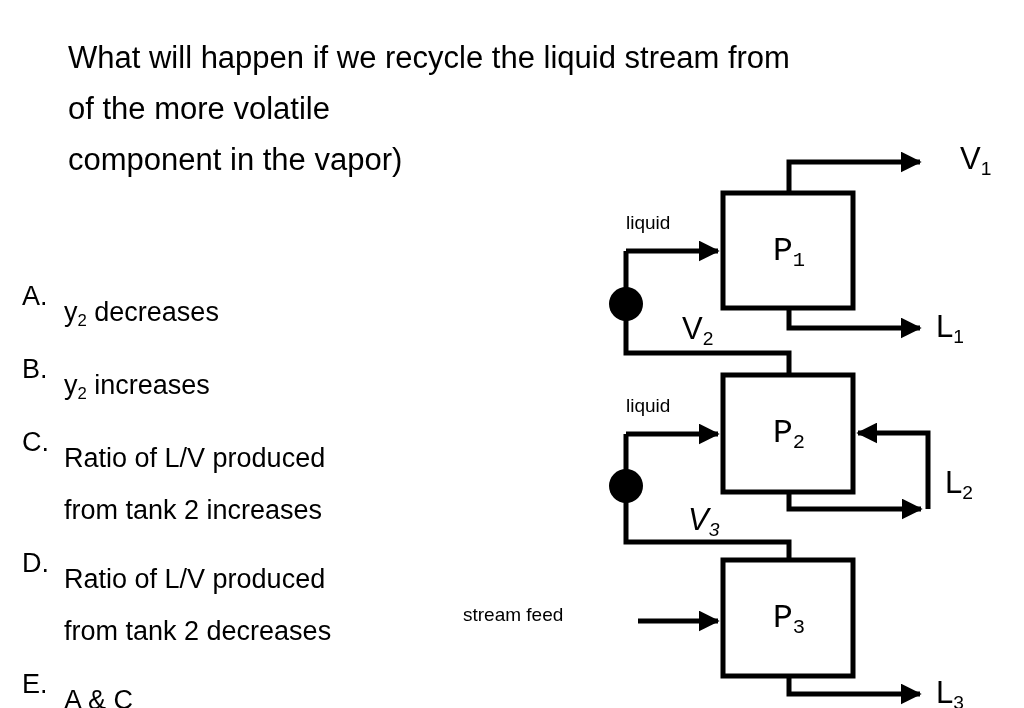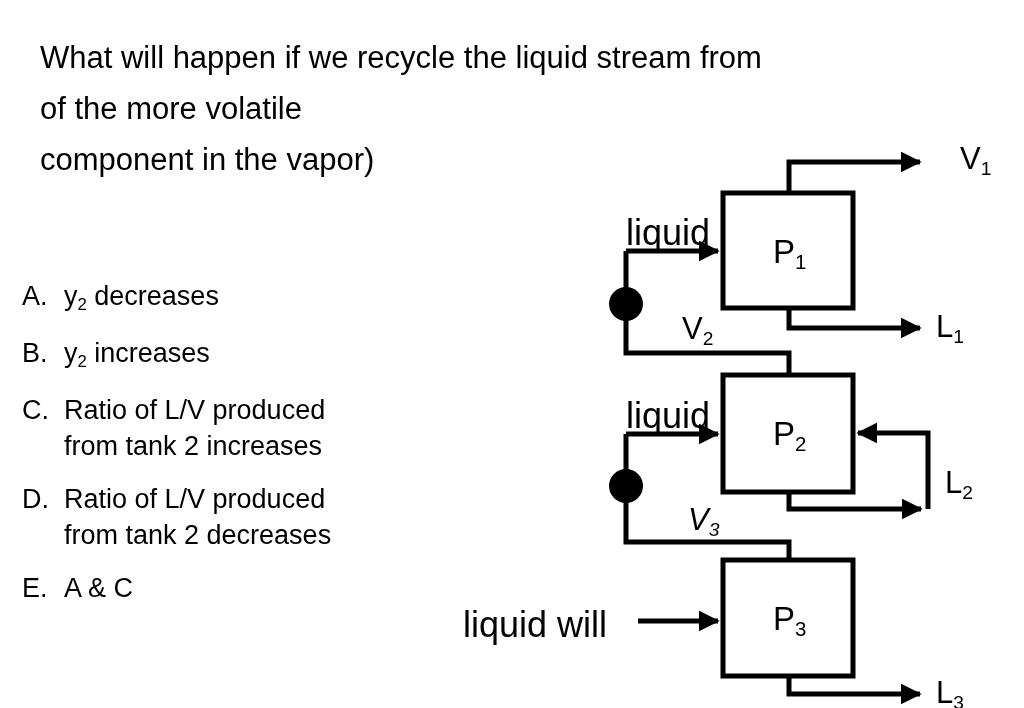--- a/index.html
+++ b/index.html
@@ -25,7 +25,7 @@
     line-height: 51px;
     color: #000;
   }
-  #question .qline { display: block; white-space: pre; }
+  #question .qline { display: block; white-space: pre; margin-left: 28px; }
   sub {
     font-size: 0.62em;
     vertical-align: baseline;

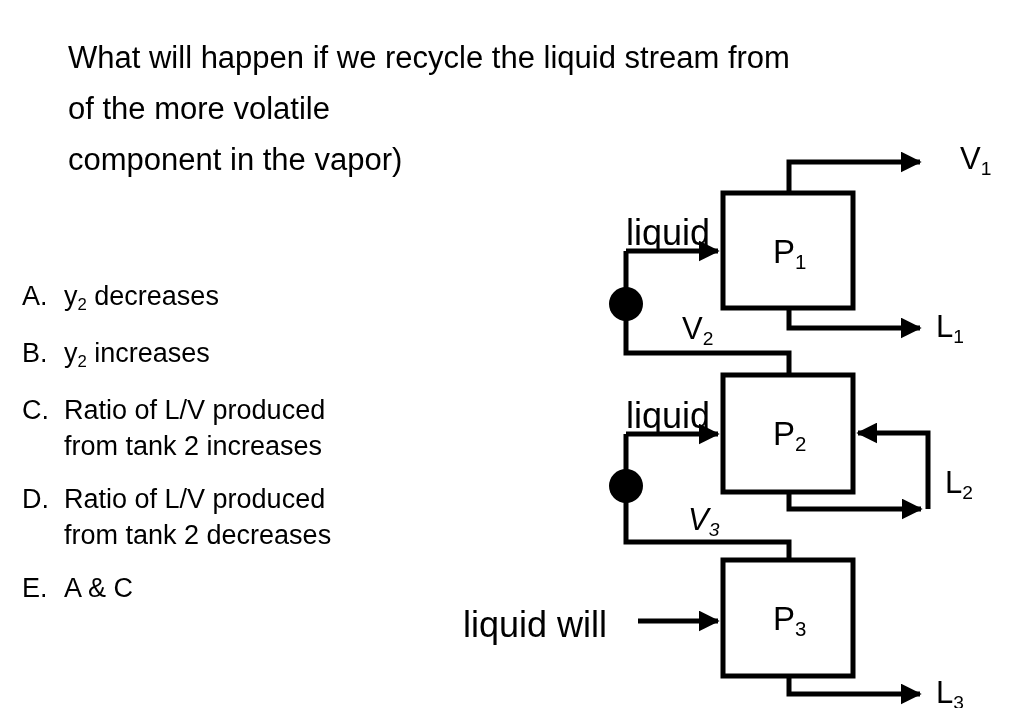--- a/index.html
+++ b/index.html
@@ -64,7 +64,7 @@
   .dg-label {
     position: absolute;
     font-family: "Liberation Sans", sans-serif;
-    font-size: 36px;
+    font-size: 19px;
     color: #000;
     white-space: pre;
   }

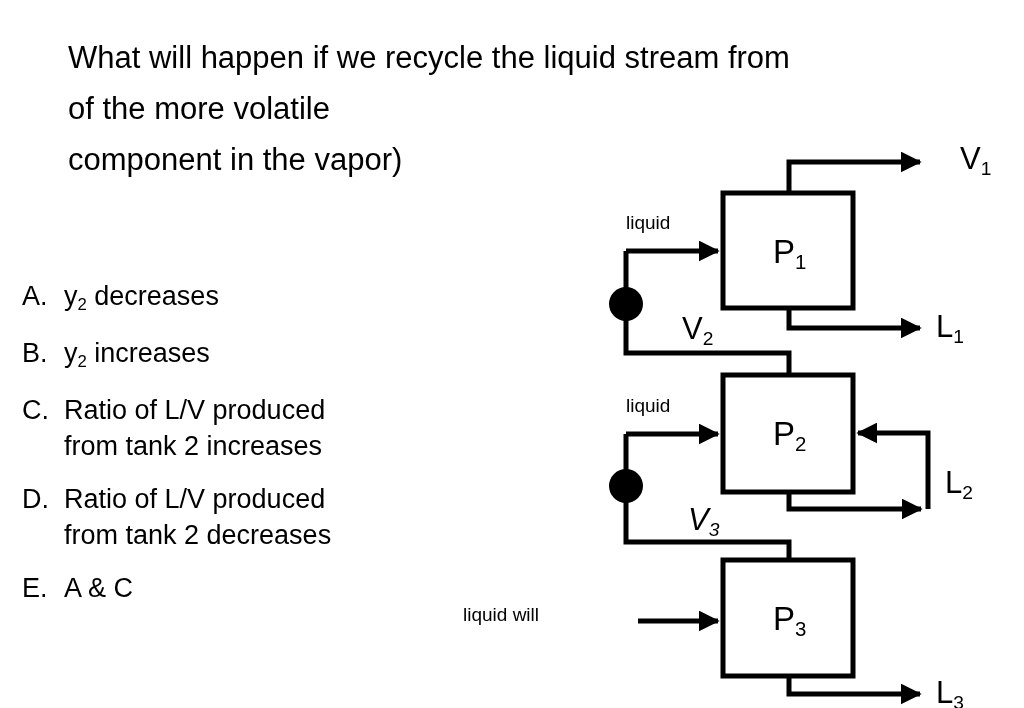--- a/index.html
+++ b/index.html
@@ -74,6 +74,7 @@
     font-size: 33px;
     color: #000;
     white-space: pre;
+    font-family: Liberation Mono, monospace;
   }
 </style>
 </head>

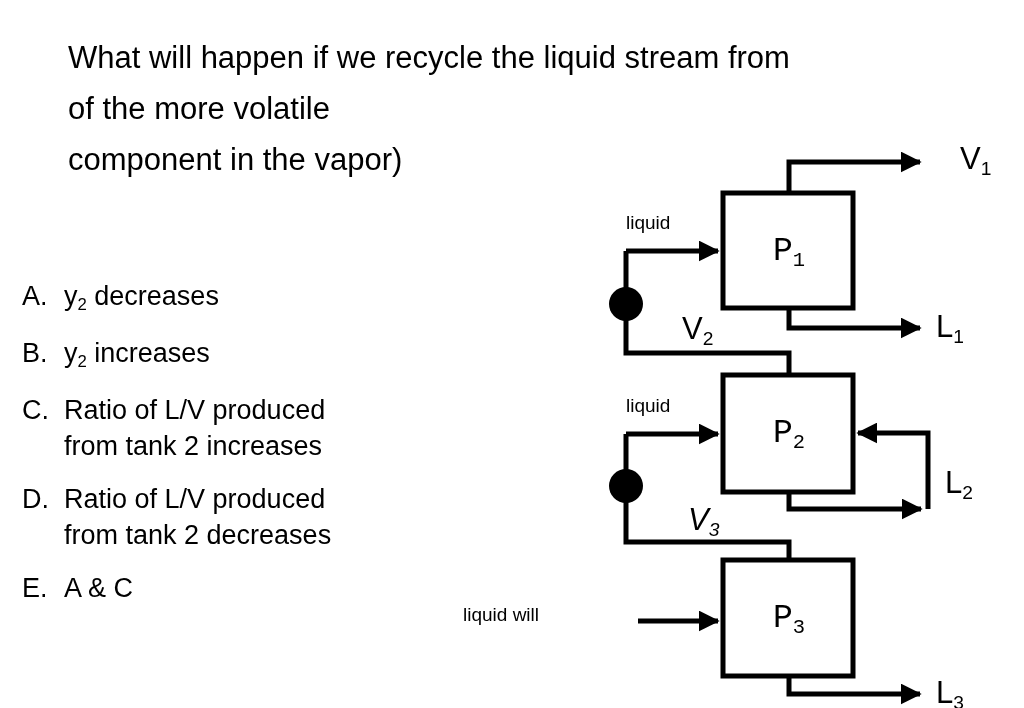--- a/index.html
+++ b/index.html
@@ -51,7 +51,7 @@
     white-space: pre;
   }
   .option-text { flex: 1 1 auto; }
-  .option-text .tline { display: block; white-space: pre; }
+  .option-text .tline { display: block; white-space: pre; margin-top: 16px; }
 
   #diagram {
     position: absolute;

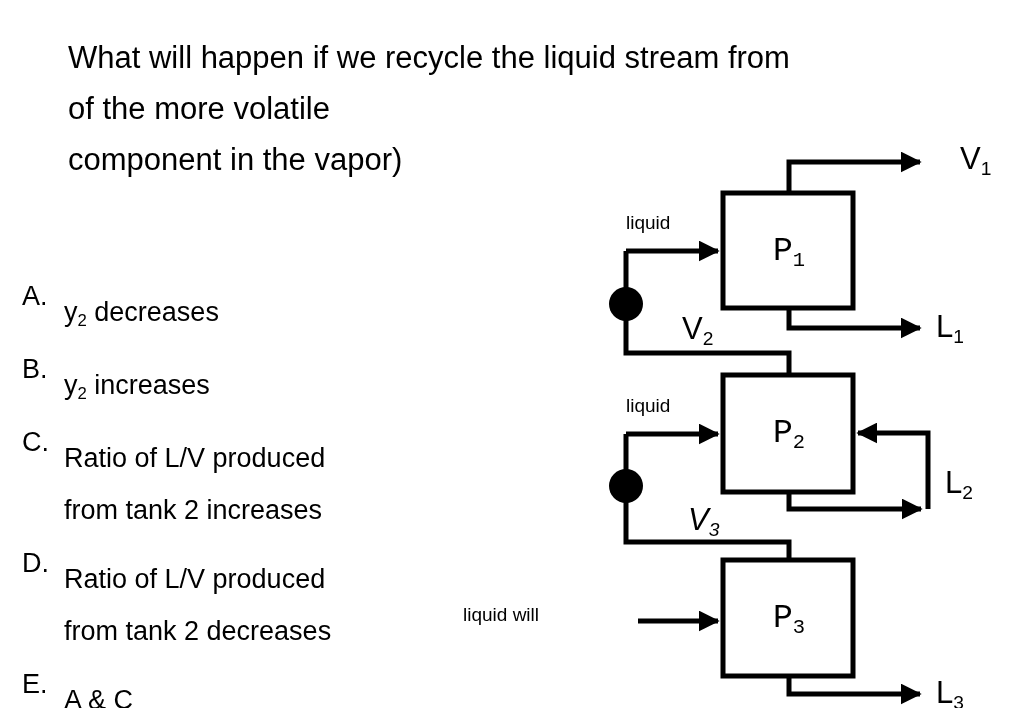--- a/index.html
+++ b/index.html
@@ -181,7 +181,7 @@
 
   <div class="dg-label" style="left:626px; top:212px;">liquid</div>
   <div class="dg-label" style="left:626px; top:395px;">liquid</div>
-  <div class="dg-label" style="left:463px; top:604px;">liquid will</div>
+  <div class="dg-label" style="left:463px; top:604px;">stream feed</div>
 
 </div>
 

